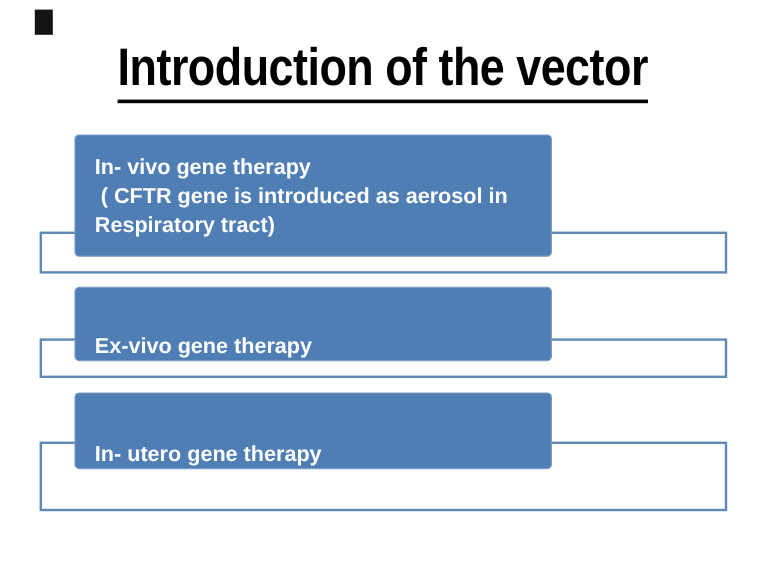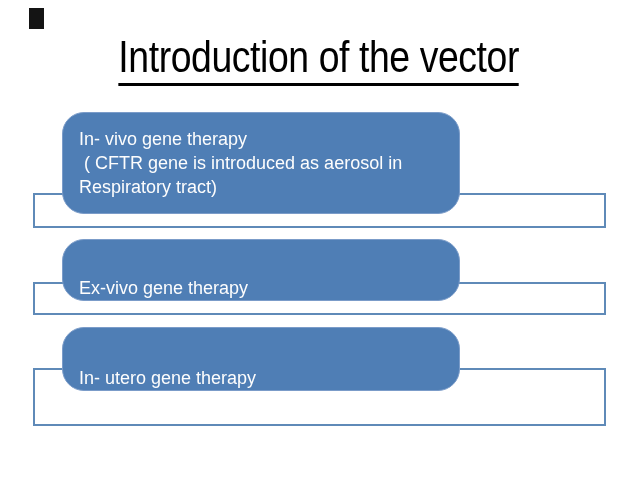--- a/index.html
+++ b/index.html
@@ -11,7 +11,7 @@
     overflow:hidden;
   }
   .slide{
-    position:absolute;left:0;top:0;width:638px;height:410px;background:#ffffff;
+    position:absolute;left:0;top:0;width:638px;height:410px;background:#ffffff;font-weight:bold;
   }
   
   .black-mark{

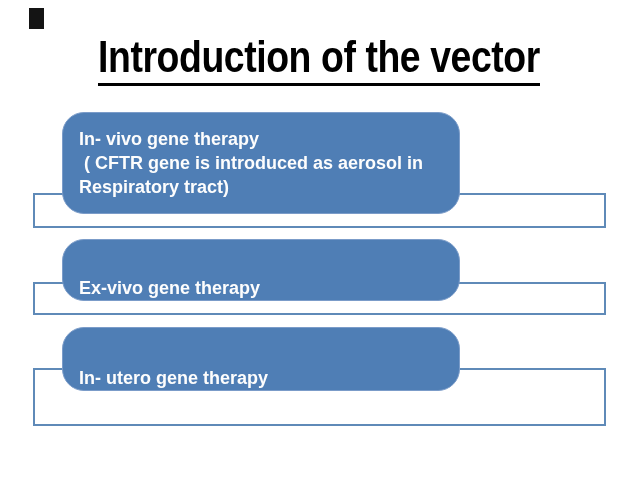--- a/index.html
+++ b/index.html
@@ -46,7 +46,7 @@
     position:absolute;left:62px;width:398px;
     background:#4f7eb5;
     border:1.5px solid #7b9cc9;
-    border-radius:22px;
+    border-radius:4px;
     box-sizing:border-box;
     display:flex;flex-direction:column;justify-content:center;
     color:#fdfdfd;

